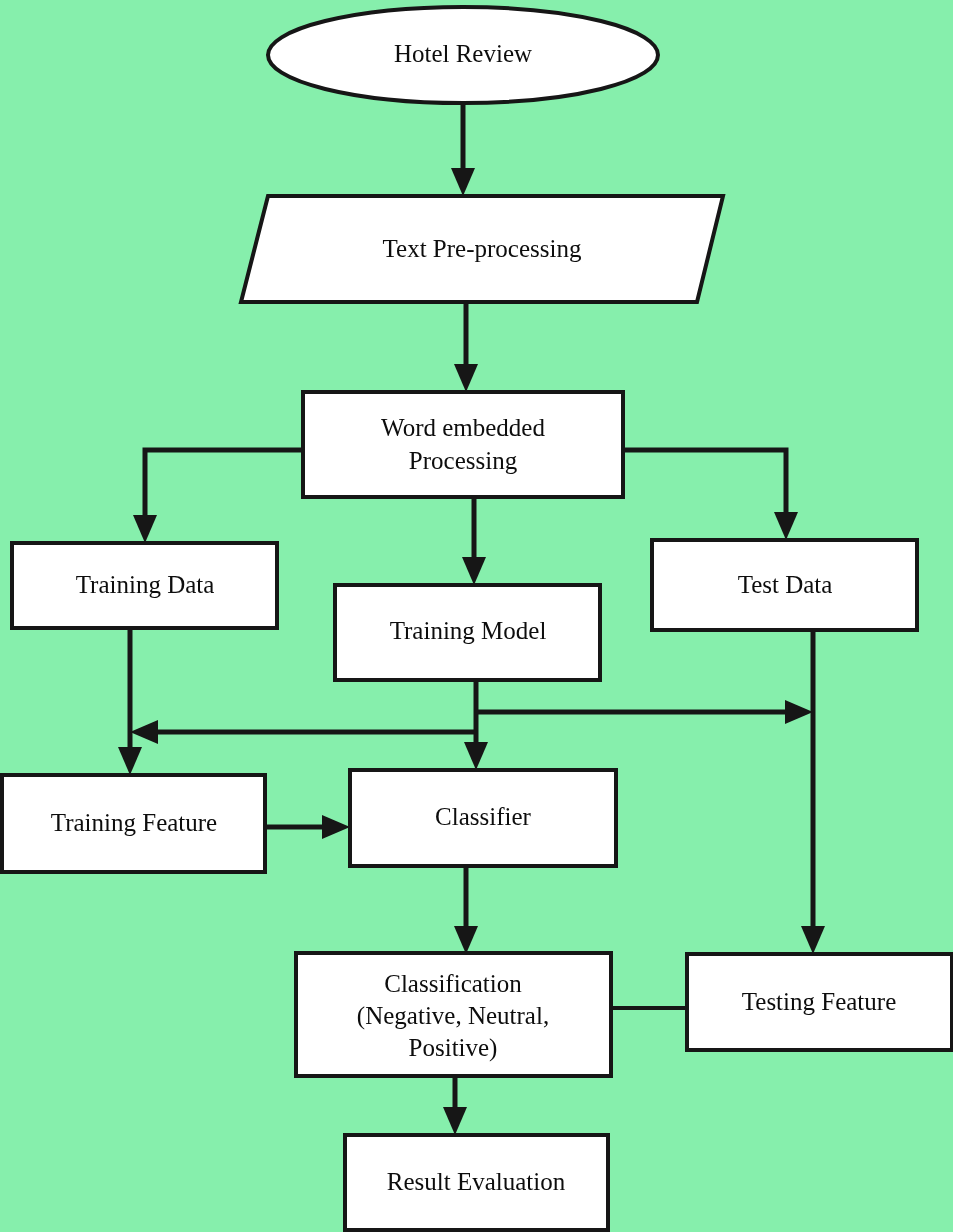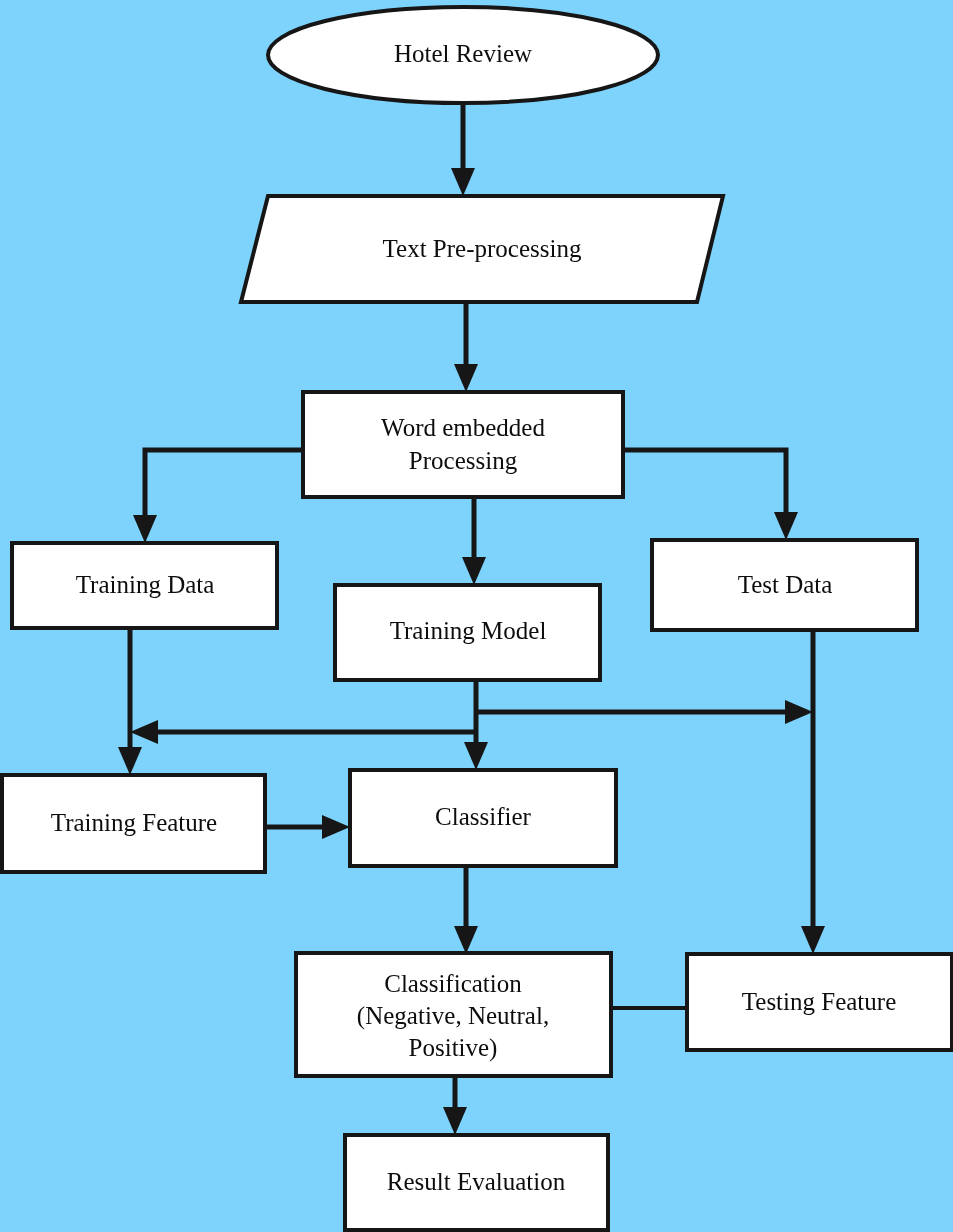--- a/index.html
+++ b/index.html
@@ -12,7 +12,7 @@
     position: relative;
     width: 953px;
     height: 1232px;
-    background: #7dd3fc;
+    background: #86efac;
     font-family: "Liberation Serif", "DejaVu Serif", serif;
     overflow: hidden;
   }

